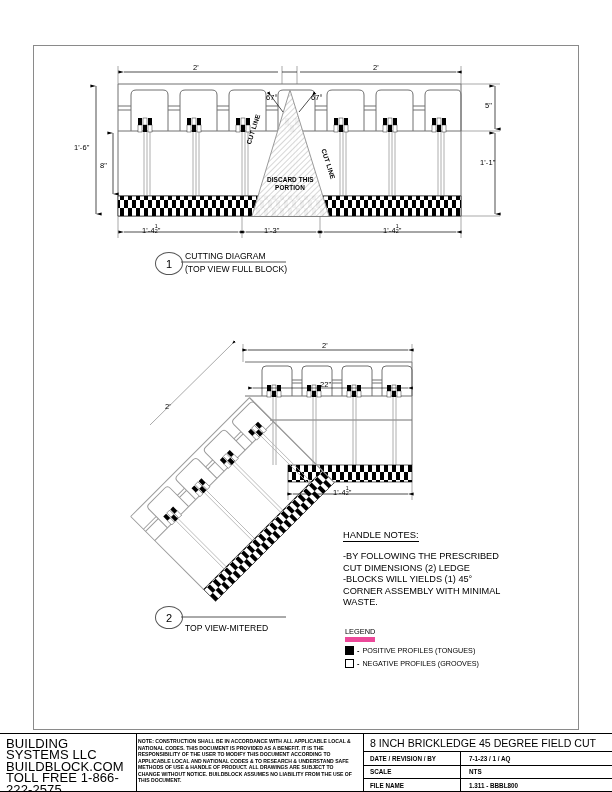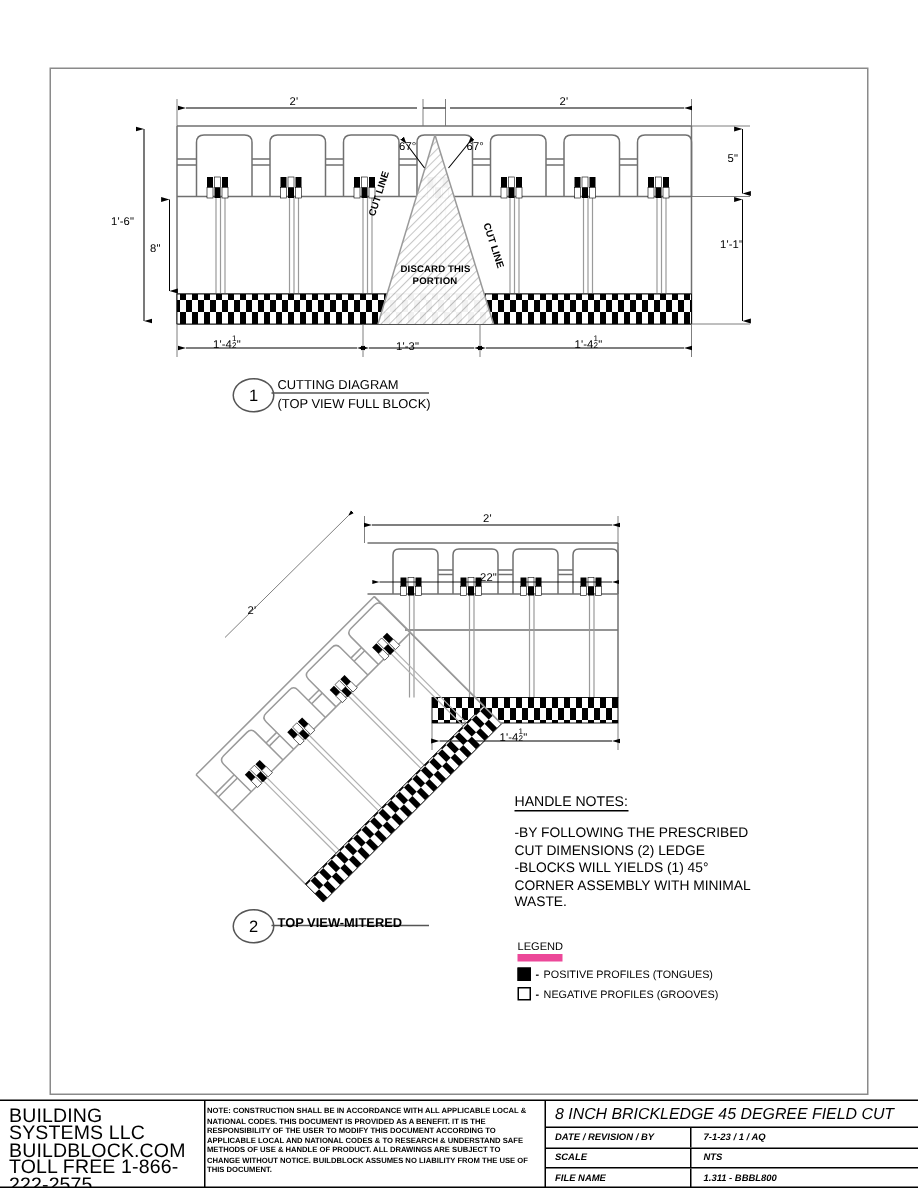--- a/index.html
+++ b/index.html
@@ -482,7 +482,7 @@
 
 <div class="bubble-wrap" style="left:155px;top:606px;">
   <div class="bubble">2</div>
-  <div class="bubble-txt" style="top:3px;font-weight:bold;">
+  <div class="bubble-txt" style="top:16px;">
     <div>TOP VIEW-MITERED</div>
   </div>
 </div>

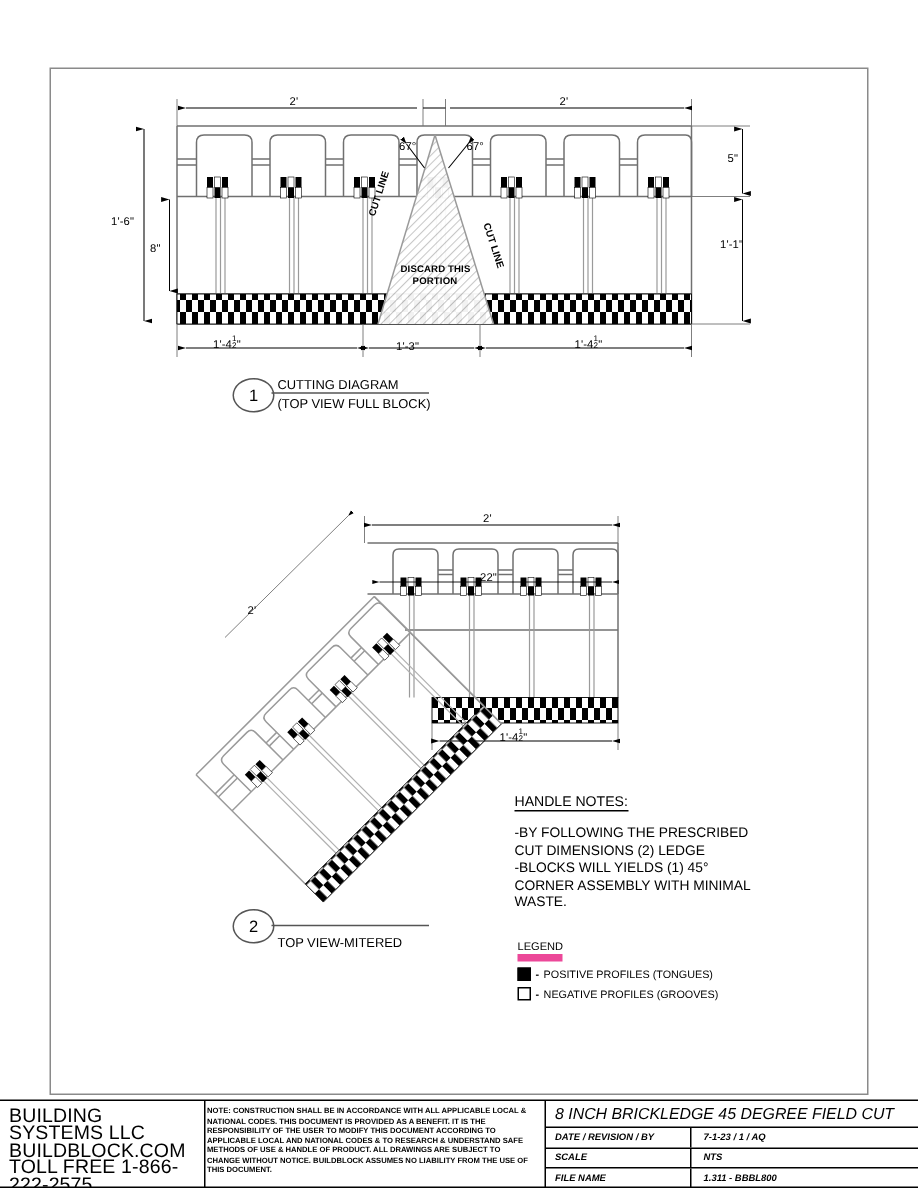--- a/index.html
+++ b/index.html
@@ -52,7 +52,7 @@
   #tb-note{left:138px;top:4px;width:218px;font-size:5.1px;line-height:6.5px;font-weight:bold;}
   #tb-divider1{left:136px;top:0;width:1px;height:59px;background:#000;}
   #tb-divider2{left:363px;top:0;width:1px;height:59px;background:#000;}
-  #tb-right{left:364px;top:0;right:0;height:59px;font-style:italic;}
+  #tb-right{left:364px;top:0;right:0;height:59px;}
   #tb-right .tb-title{height:18px;display:flex;align-items:center;padding-left:6px;
                       font-size:10.6px;border-bottom:1px solid #000;box-sizing:border-box;}
   #tb-right .tb-row{height:13.6px;display:flex;border-bottom:1px solid #000;box-sizing:border-box;

